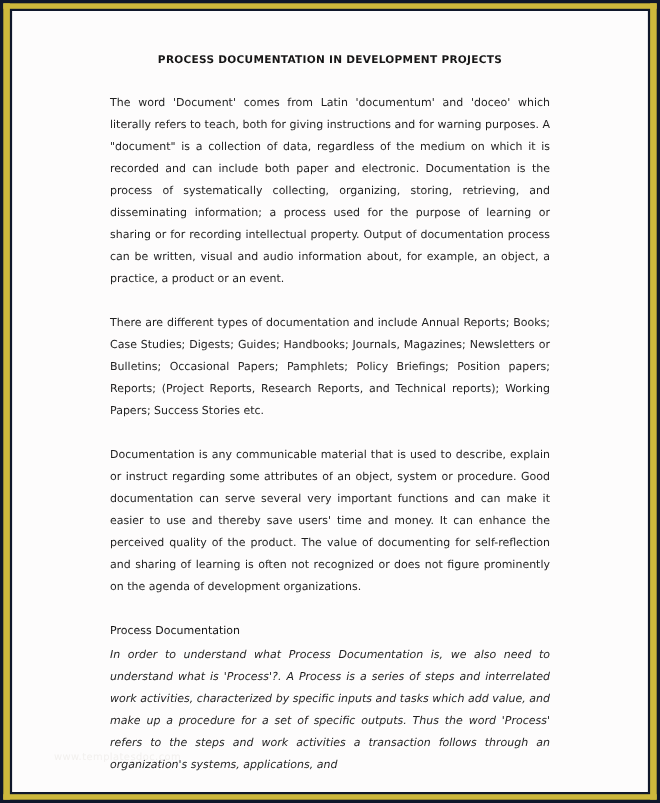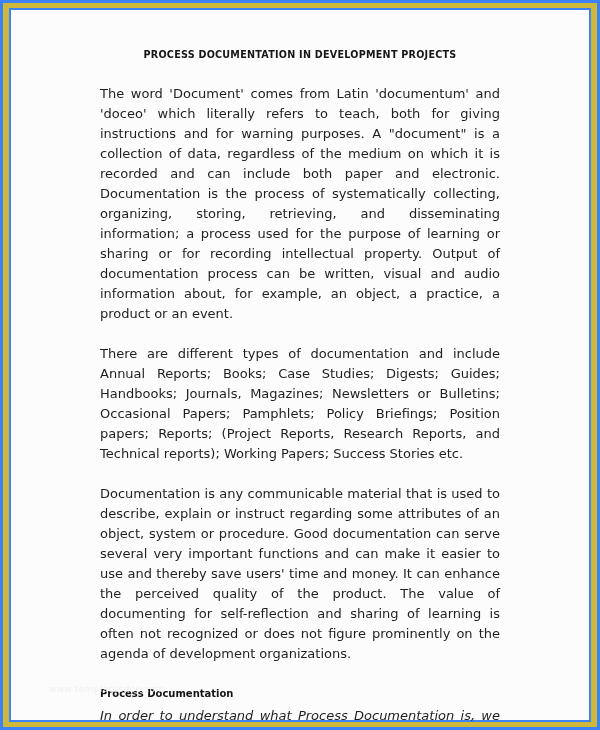--- a/index.html
+++ b/index.html
@@ -18,7 +18,7 @@
     position: relative;
     width: 600px;
     height: 730px;
-    background: #3b82f6;
+    background: #0f172a;
     box-sizing: border-box;
   }
 

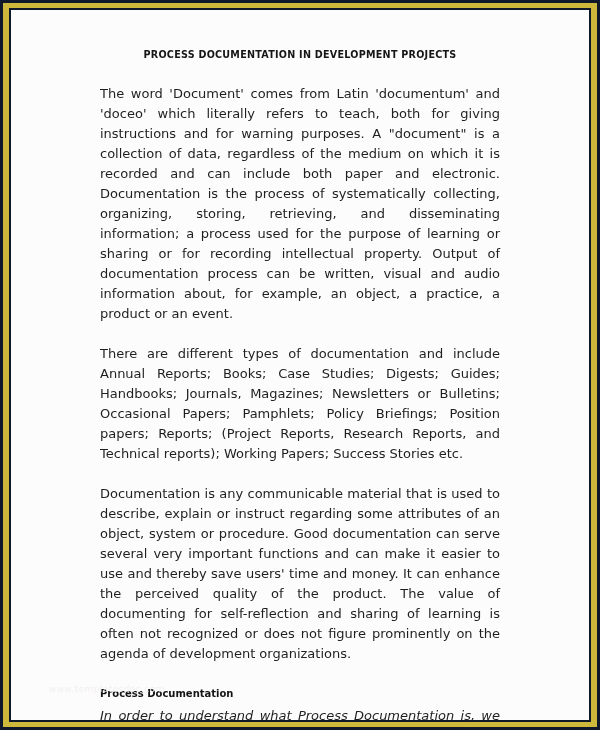--- a/index.html
+++ b/index.html
@@ -61,7 +61,7 @@
   }
 
   .para {
-    font-size: 13px;
+    font-size: 10px;
     line-height: 20px;
     text-align: justify;
     text-justify: inter-word;

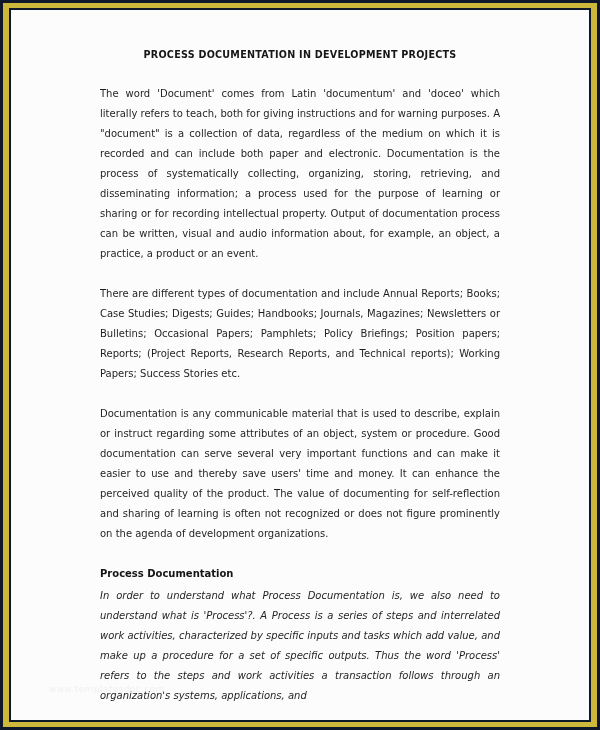--- a/index.html
+++ b/index.html
@@ -72,7 +72,7 @@
 
   .section-heading {
     font-size: 10px;
-    font-weight: bold;
+    font-weight: normal;
     line-height: 20px;
     text-align: left;
     margin: 0 0 2px 0;

